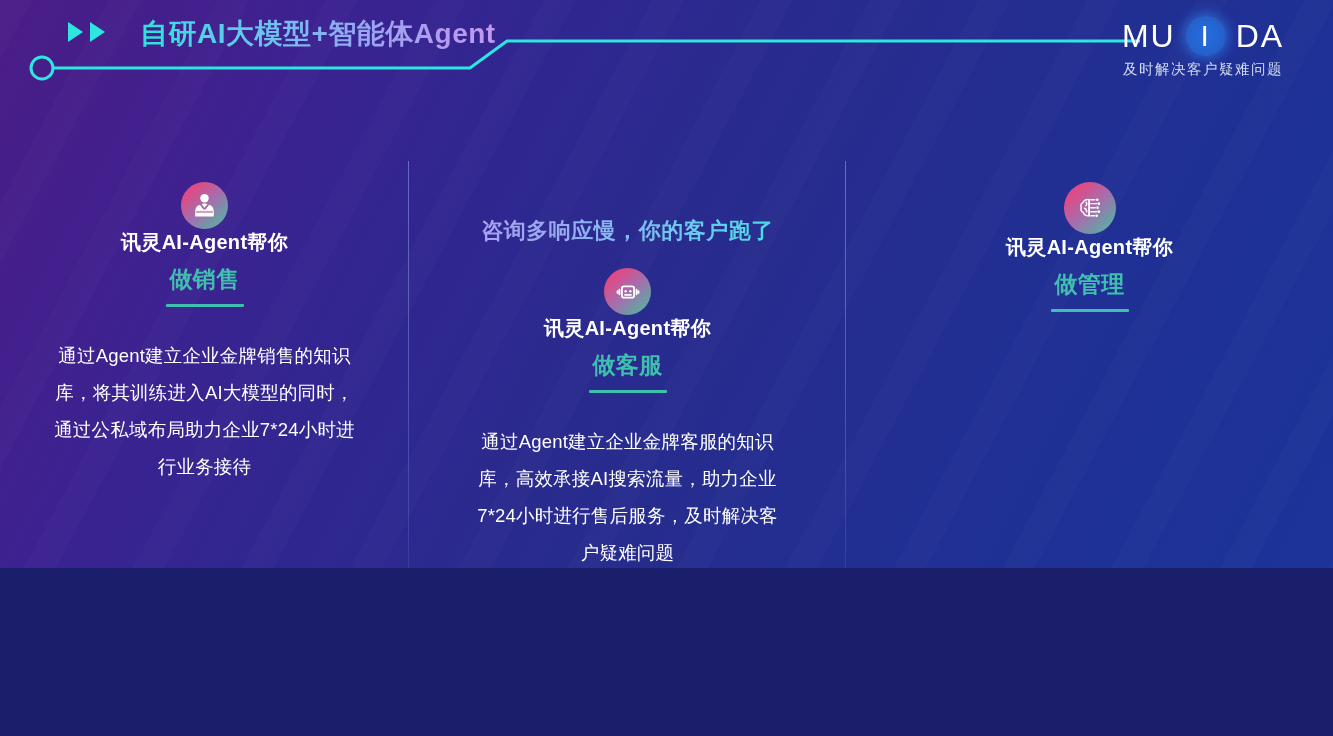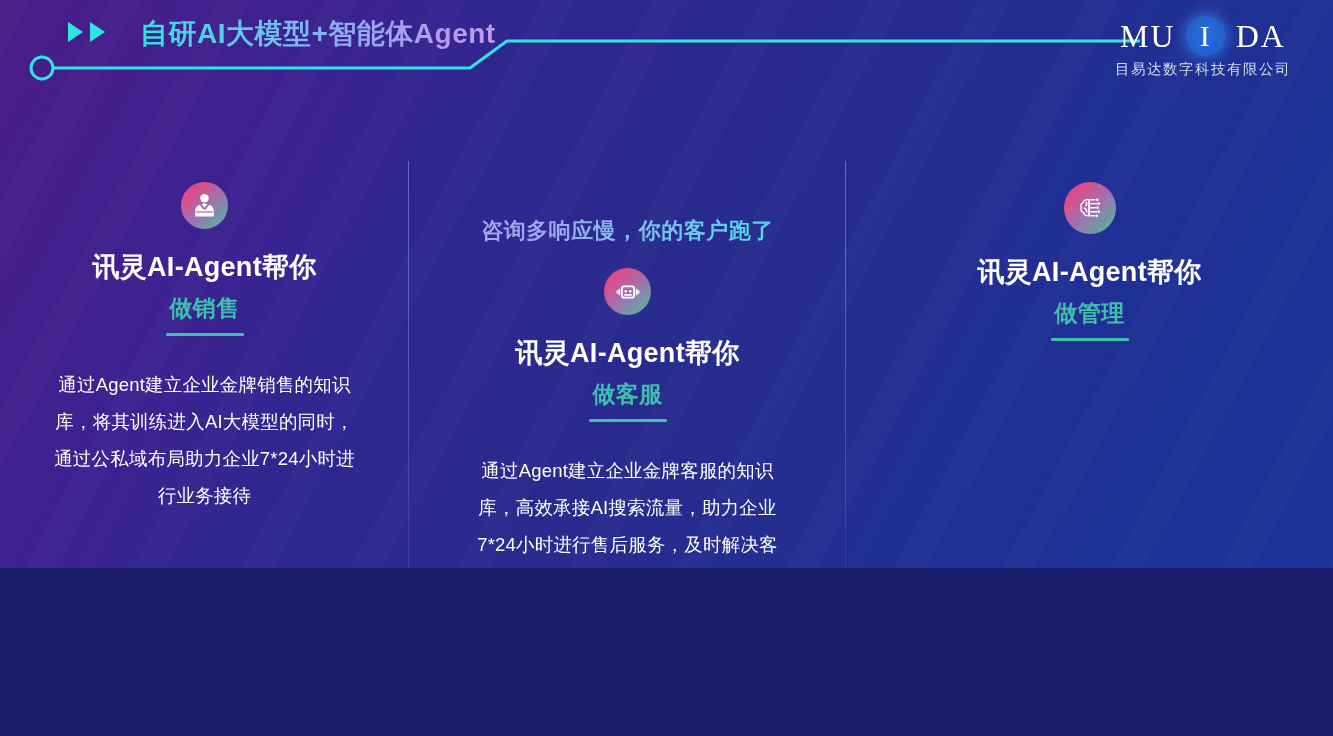--- a/index.html
+++ b/index.html
@@ -105,7 +105,6 @@
     color: #ffffff;
     font-weight: 400;
     height: 44px;
-    font-family: Liberation Serif, serif;
   }
   .logo-i-wrap {
     position: relative;

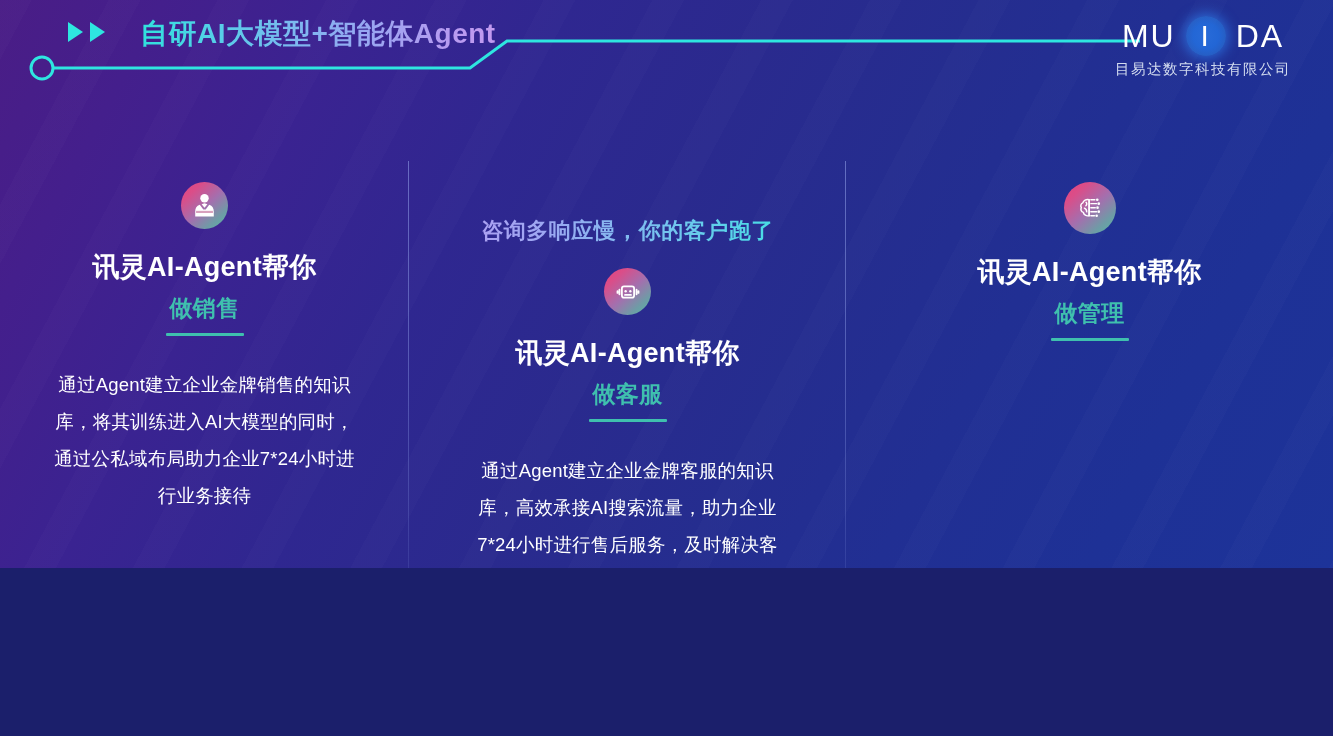--- a/index.html
+++ b/index.html
@@ -264,7 +264,7 @@
         </span>
         <span>DA</span>
       </div>
-      <div class="logo-sub">目易达数字科技有限公司</div>
+      <div class="logo-sub">及时解决客户疑难问题</div>
     </div>
   </div>
 

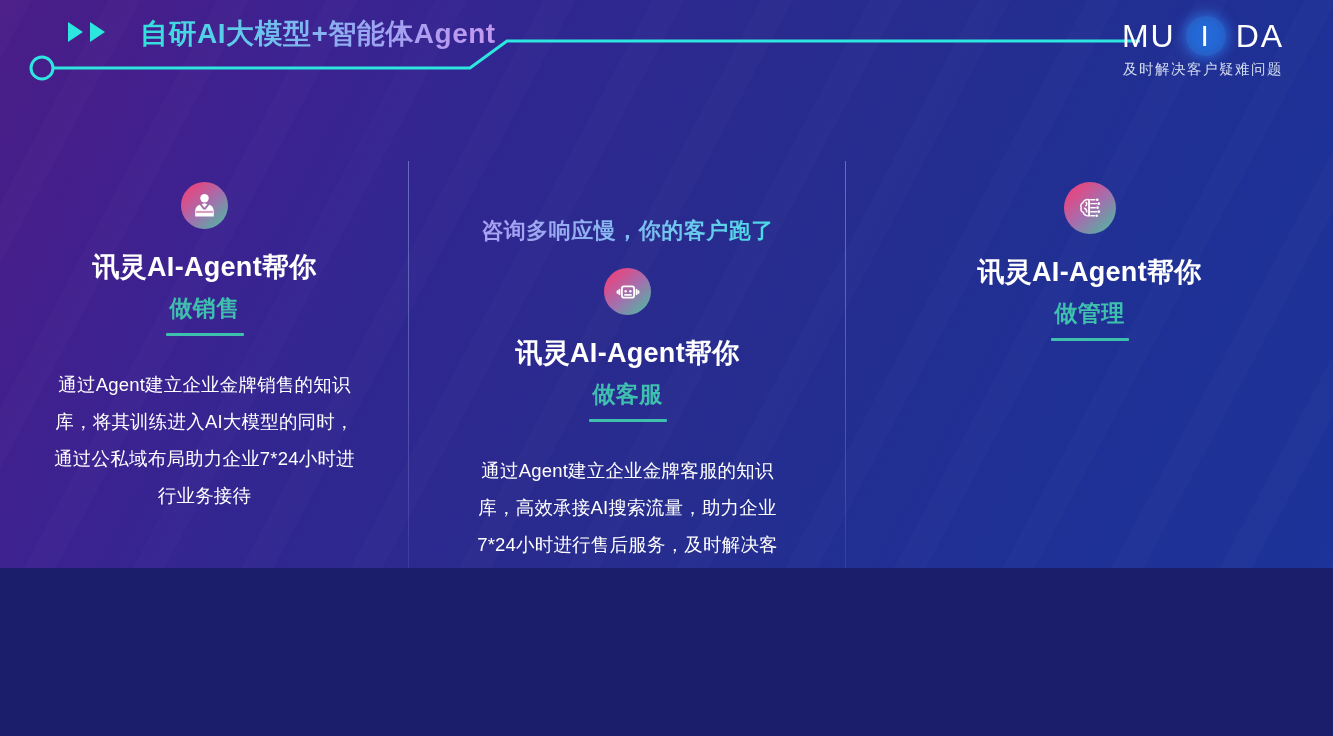--- a/index.html
+++ b/index.html
@@ -203,8 +203,8 @@
   .icon-circle svg { display: block; }
 
   .agent-title {
-    margin-top: 20px;
-    font-size: 27px;
+    margin-top: 0;
+    font-size: 20px;
     font-weight: 700;
     color: #ffffff;
     letter-spacing: 0.3px;

